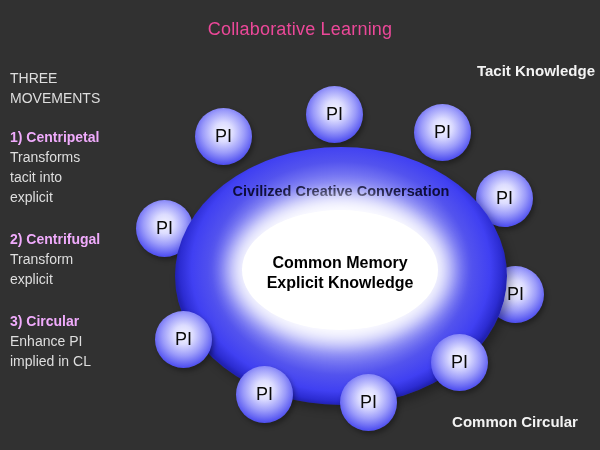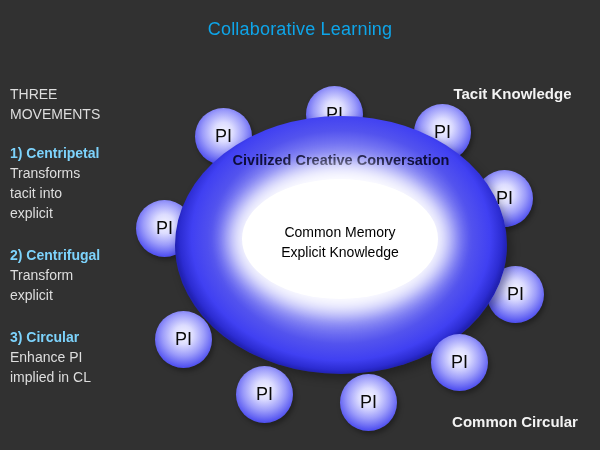--- a/index.html
+++ b/index.html
@@ -10,7 +10,7 @@
   }
   .slide-title{
     position:absolute;top:19px;left:0;width:600px;text-align:center;
-    font-size:18px;color:#0ea5e9;letter-spacing:0.2px;
+    font-size:18px;color:#ec4899;letter-spacing:0.2px;
   }
   .left-panel{
     position:absolute;left:10px;top:68px;width:122px;

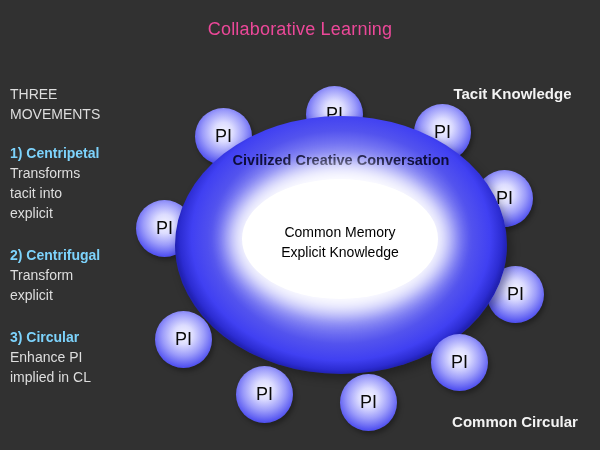--- a/index.html
+++ b/index.html
@@ -14,7 +14,7 @@
   }
   .left-panel{
     position:absolute;left:10px;top:68px;width:122px;
-    font-size:14px;line-height:20px;color:#dedede;margin-top:16px;
+    font-size:14px;line-height:20px;color:#dedede;
   }
   .lp-heading{margin:0 0 19px 0;width:112px;}
   .movement{margin:0 0 22px 0;}

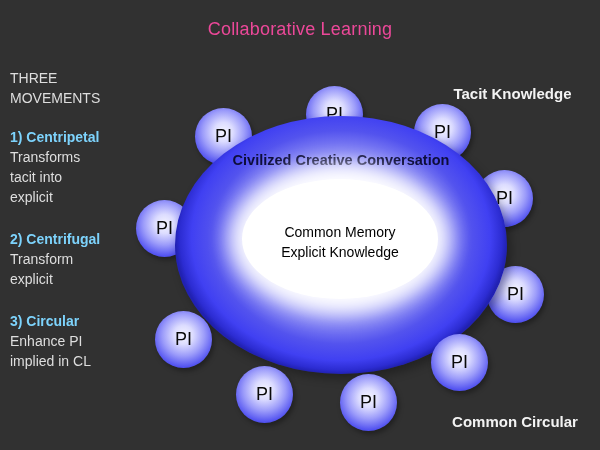--- a/index.html
+++ b/index.html
@@ -23,7 +23,7 @@
     position:absolute;font-size:15px;font-weight:bold;color:#f3f3f3;
     text-align:center;
   }
-  .corner-label.tacit{left:430px;top:85px;width:165px;}
+  .corner-label.tacit{left:430px;top:62px;width:165px;text-align:right;}
   .corner-label.practice{left:430px;top:413px;width:170px;}
   .main-ellipse{
     position:absolute;left:175px;top:116px;width:332px;height:258px;

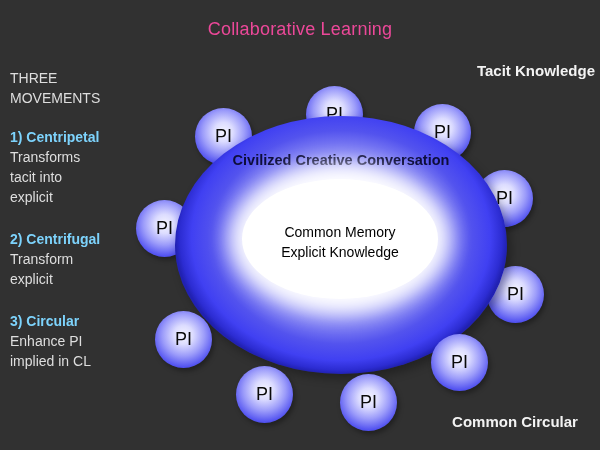--- a/index.html
+++ b/index.html
@@ -18,7 +18,7 @@
   }
   .lp-heading{margin:0 0 19px 0;width:112px;}
   .movement{margin:0 0 22px 0;}
-  .movement-label{font-weight:bold;color:#7dd3fc;}
+  .movement-label{font-weight:bold;color:#f0abfc;}
   .corner-label{
     position:absolute;font-size:15px;font-weight:bold;color:#f3f3f3;
     text-align:center;

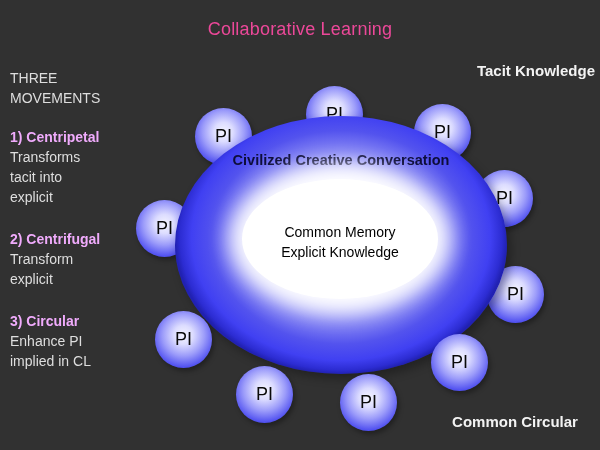--- a/index.html
+++ b/index.html
@@ -26,7 +26,7 @@
   .corner-label.tacit{left:430px;top:62px;width:165px;text-align:right;}
   .corner-label.practice{left:430px;top:413px;width:170px;}
   .main-ellipse{
-    position:absolute;left:175px;top:116px;width:332px;height:258px;
+    position:absolute;left:175px;top:147px;width:332px;height:258px;
     border-radius:50%;z-index:2;
     background:radial-gradient(farthest-side at 50% 47%,
       #ffffff 34%,#c9c9fb 48%,#8787f4 63%,#5353ee 78%,

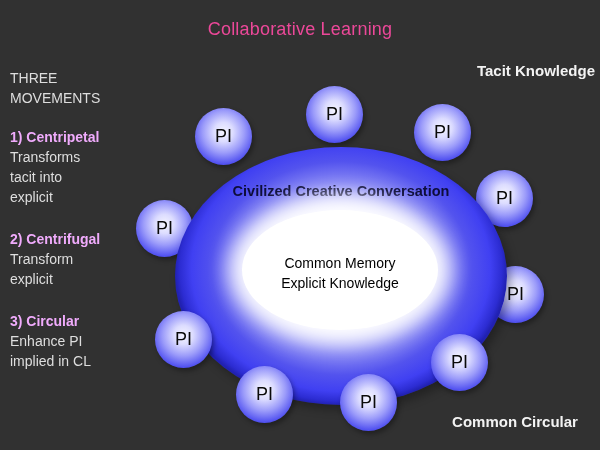--- a/index.html
+++ b/index.html
@@ -45,7 +45,7 @@
     padding-top:6px;box-sizing:border-box;
   }
   .core-line{
-    font-size:14px;font-weight:normal;line-height:20px;color:#000;
+    font-size:16px;font-weight:bold;line-height:20px;color:#000;
     white-space:nowrap;
   }
   .pi-node{

